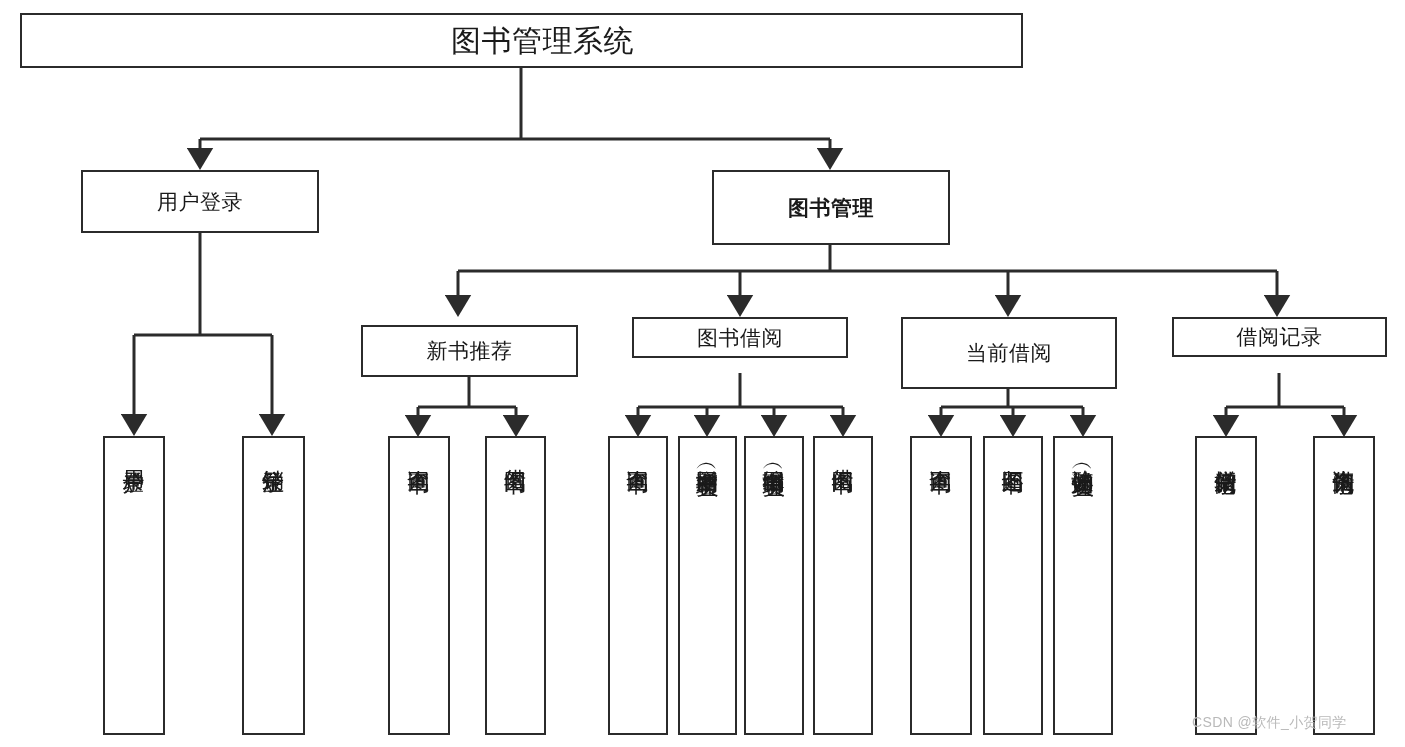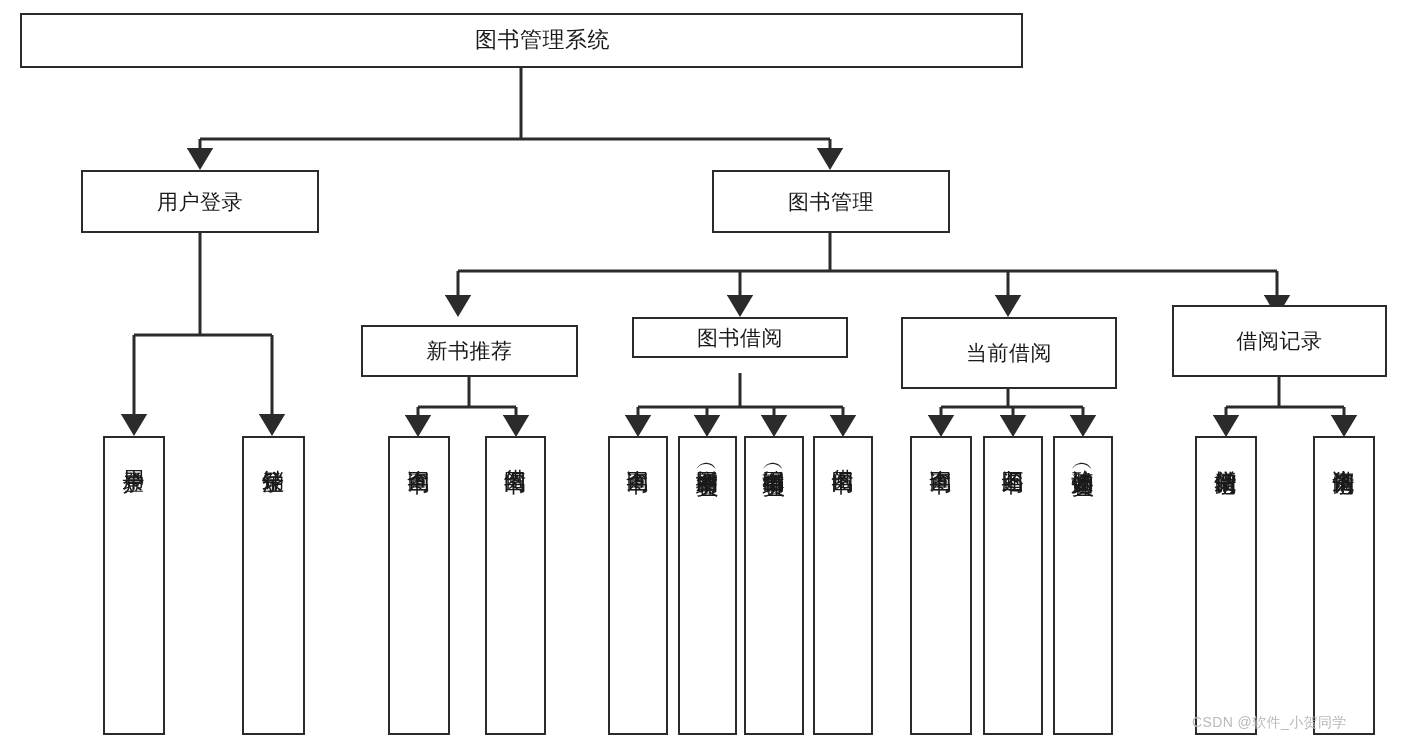--- a/index.html
+++ b/index.html
@@ -59,7 +59,7 @@
     white-space: nowrap;
   }
   #root-node .node-label {
-    font-size: 22px;
+    font-size: 30px;
     margin-left: 42px;
   }
   #watermark {

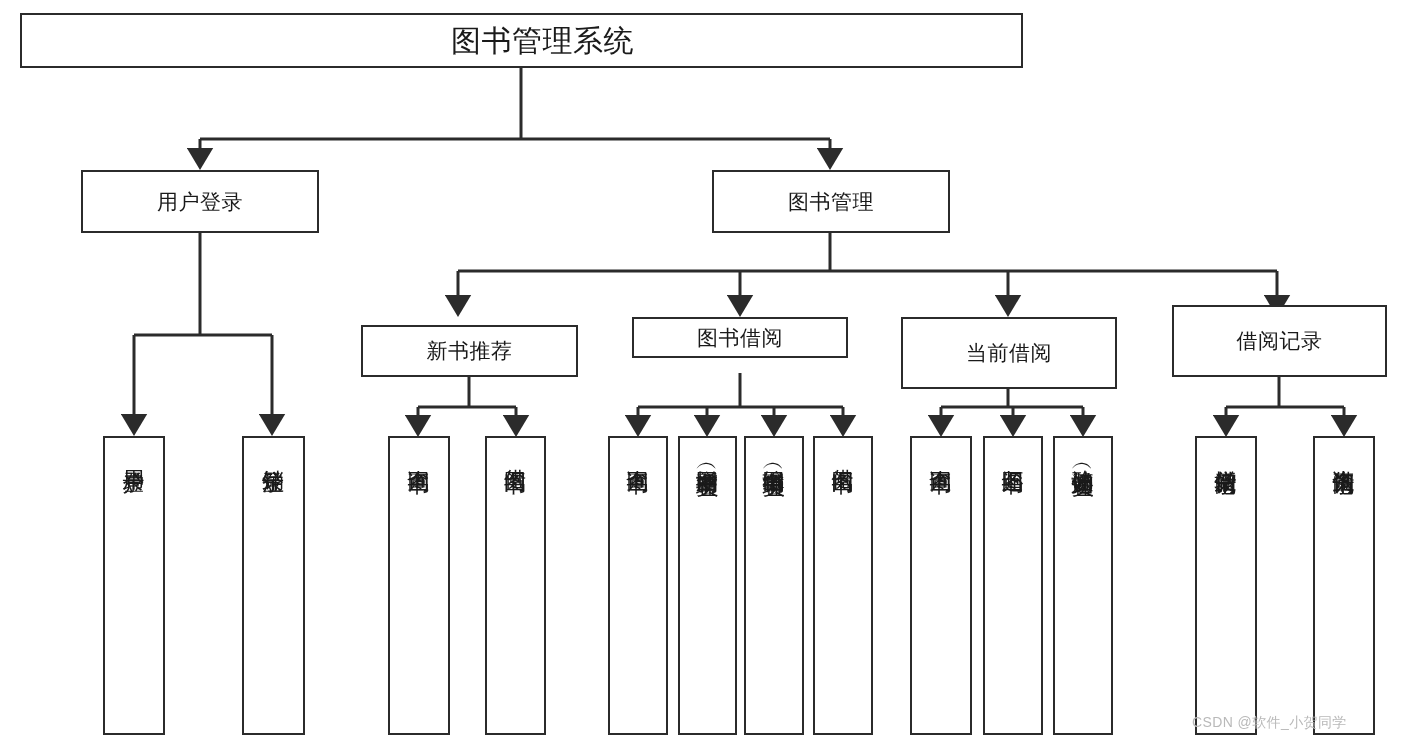--- a/index.html
+++ b/index.html
@@ -135,7 +135,7 @@
   <div class="node horizontal" style="left:81px; top:170px; width:238px; height:63px;">
     <span class="node-label">用户登录</span>
   </div>
-  <div class="node horizontal" style="left:712px; top:170px; width:238px; height:63px;">
+  <div class="node horizontal" style="left:712px; top:170px; width:238px; height:75px;font-weight:bold;">
     <span class="node-label">图书管理</span>
   </div>
 

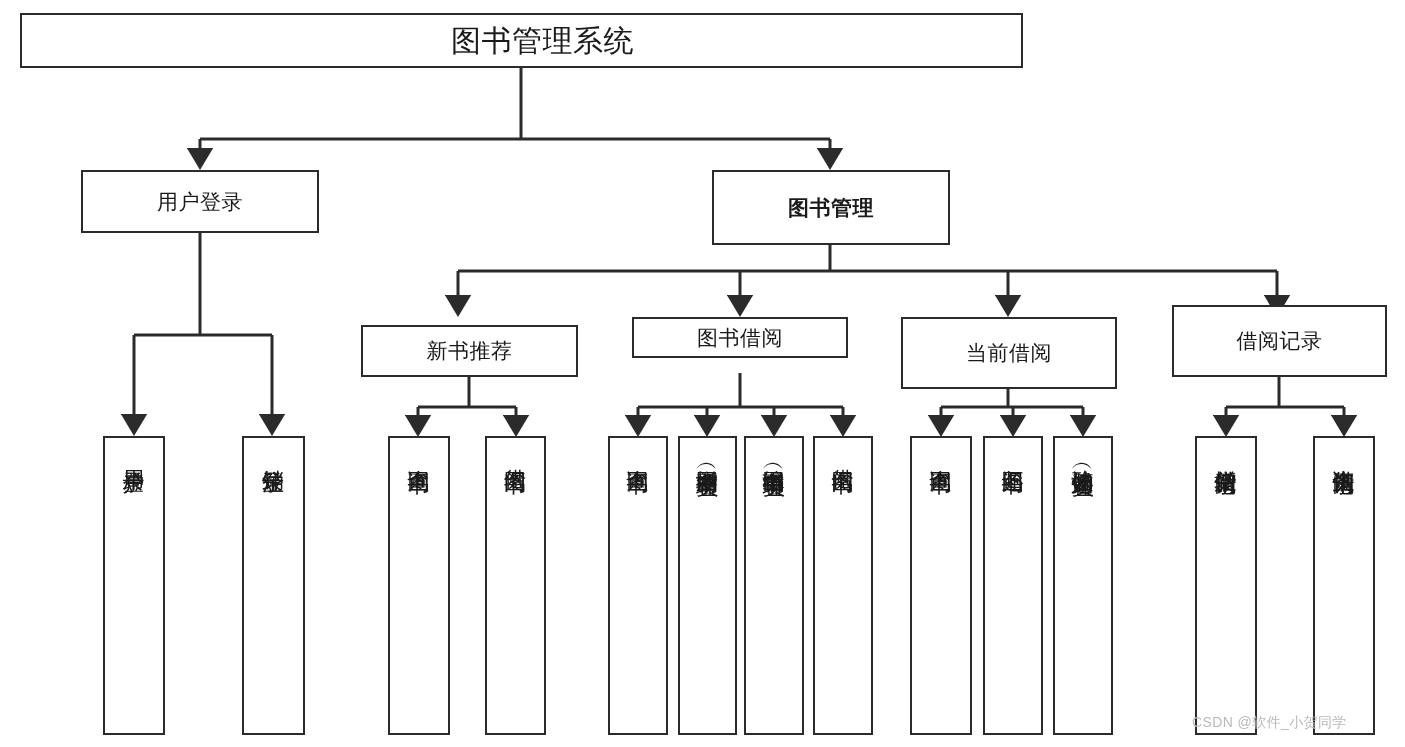--- a/index.html
+++ b/index.html
@@ -148,7 +148,7 @@
   <div class="node horizontal" style="left:901px; top:317px; width:216px; height:72px;">
     <span class="node-label">当前借阅</span>
   </div>
-  <div class="node horizontal" style="left:1172px; top:305px; width:215px; height:72px;">
+  <div class="node horizontal" style="left:1172px; top:317px; width:215px; height:40px;">
     <span class="node-label">借阅记录</span>
   </div>
 

